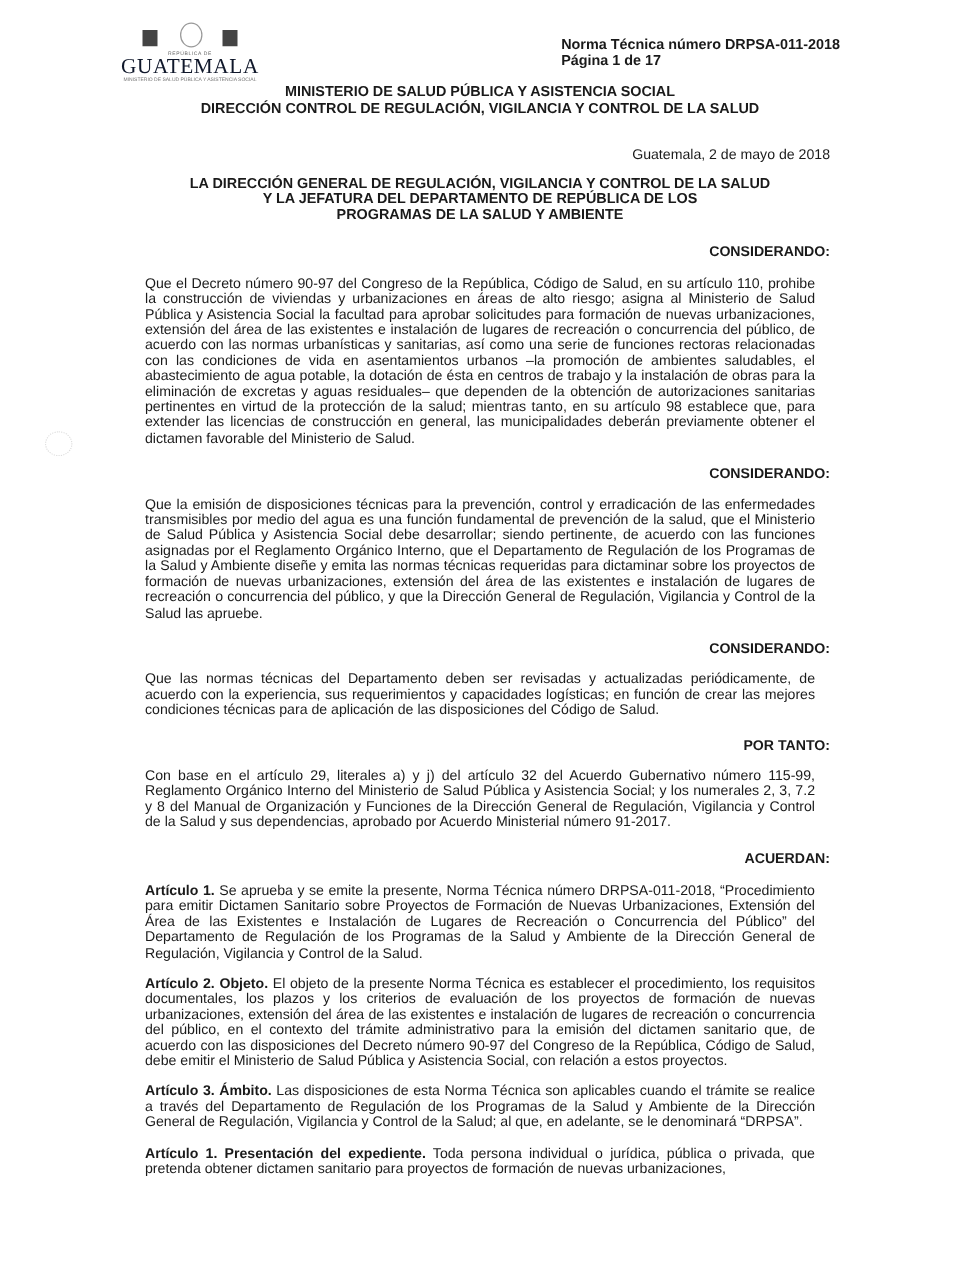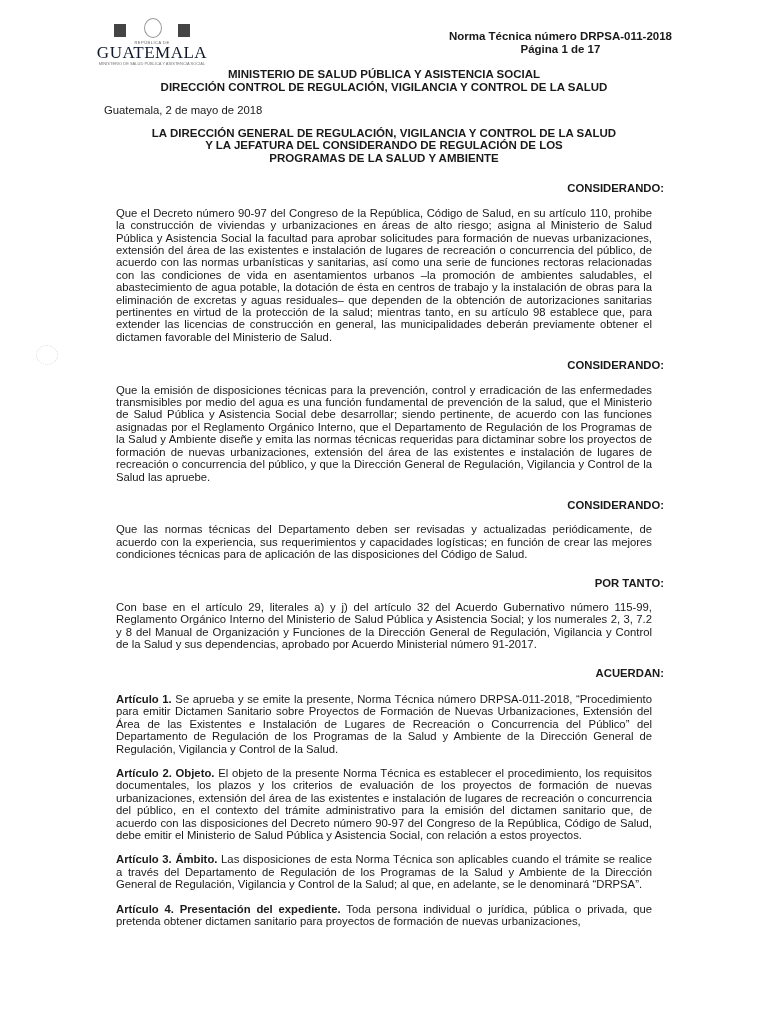--- a/index.html
+++ b/index.html
@@ -16,7 +16,7 @@
   .logo .small1 { font-size:4px; color:#666; letter-spacing:0.5px; height:5px; line-height:5px; }
   .logo .name { font-family:"Liberation Serif", serif; font-size:17px; letter-spacing:0.5px; color:#0f172a; line-height:16px; }
   .logo .small2 { font-size:4px; color:#777; line-height:5px; }
-  .header-right { position:absolute; right:96px; top:30px; text-align:center; font-weight:bold; font-size:11.5px; line-height:13px;margin-left:18px; }
+  .header-right { position:absolute; right:96px; top:30px; text-align:left; font-weight:bold; font-size:11.5px; line-height:13px;margin-left:18px; }
   .content { position:absolute; left:104px; top:68px; width:560px; font-size:11.3px; line-height:12.4px; }
   .bold { font-weight:bold; }
   .ministry { font-weight:bold; text-align:center; font-size:11.5px; line-height:12.6px; }

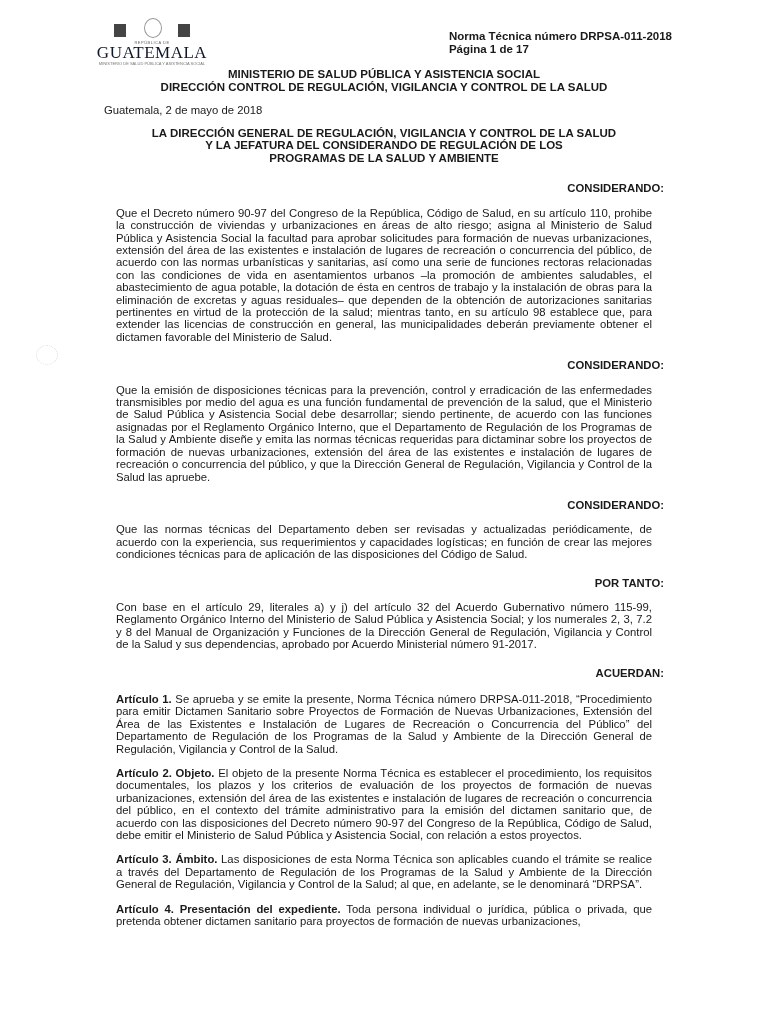--- a/index.html
+++ b/index.html
@@ -20,7 +20,7 @@
   .content { position:absolute; left:104px; top:68px; width:560px; font-size:11.3px; line-height:12.4px; }
   .bold { font-weight:bold; }
   .ministry { font-weight:bold; text-align:center; font-size:11.5px; line-height:12.6px; }
-  .date { text-align:left; margin-top:11px; font-size:11.3px; }
+  .date { text-align:right; margin-top:25px; font-size:11.3px; }
   .direction { margin-top:10px; font-weight:bold; text-align:center; font-size:11.5px; line-height:12.6px; }
   .section-title { text-align:right; font-weight:bold; margin-top:16px; }
   p { margin:12px; text-align:justify; }

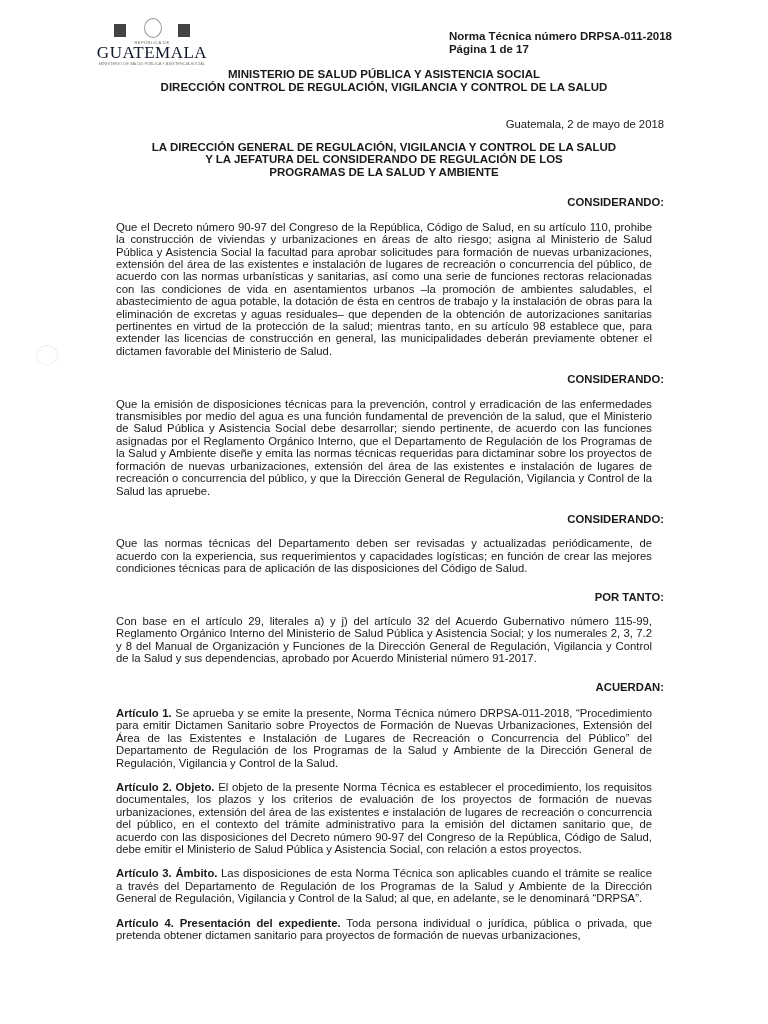--- a/index.html
+++ b/index.html
@@ -60,7 +60,7 @@
 
     <div class="direction">
       <div>LA DIRECCIÓN GENERAL DE REGULACIÓN, VIGILANCIA Y CONTROL DE LA SALUD</div>
-      <div>Y LA JEFATURA DEL CONSIDERANDO DE REGULACIÓN DE LOS</div>
+      <div>Y LA JEFATURA DEL DEPARTAMENTO DE REPÚBLICA DE LOS</div>
       <div>PROGRAMAS DE LA SALUD Y AMBIENTE</div>
     </div>
 

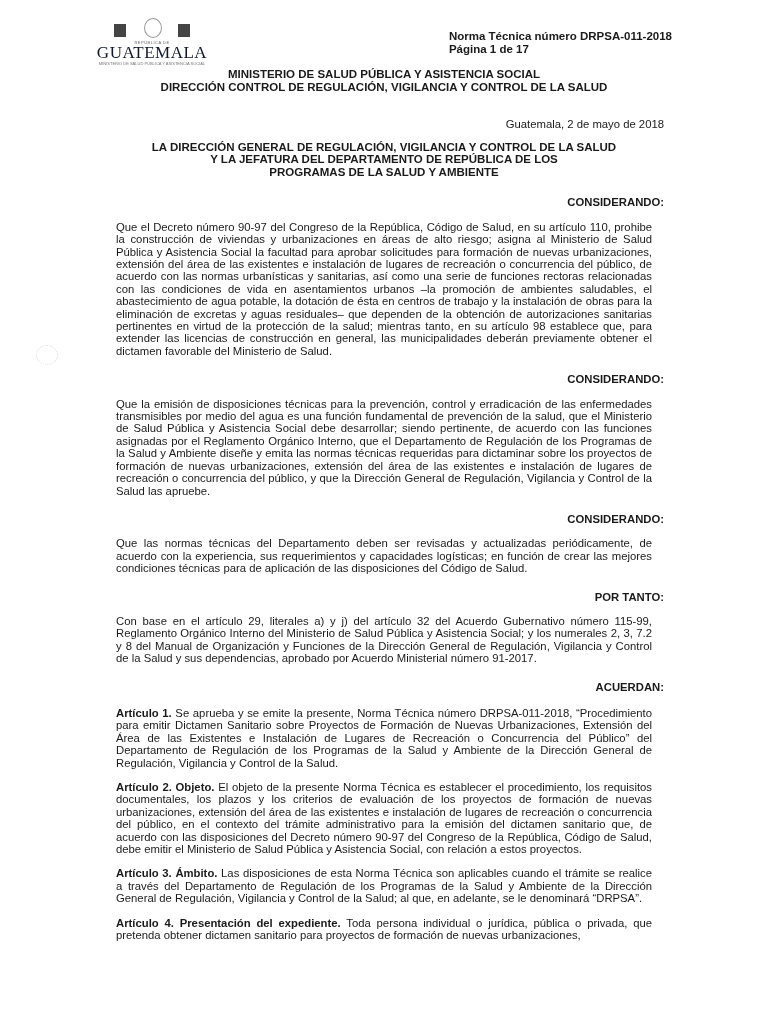--- a/index.html
+++ b/index.html
@@ -84,7 +84,7 @@
 
     <p class="art"><span class="bold">Artículo 3.  Ámbito.</span><span>  Las disposiciones de esta Norma Técnica son aplicables cuando el trámite se realice a través del Departamento de Regulación de los Programas de la Salud y Ambiente de la Dirección General de Regulación, Vigilancia y Control de la Salud; al que, en adelante, se le denominará “DRPSA”.</span></p>
 
-    <p class="art"><span class="bold">Artículo 4.  Presentación del expediente.</span><span> Toda persona individual o jurídica, pública o privada, que pretenda obtener dictamen sanitario para proyectos de formación de nuevas urbanizaciones,</span></p>
+    <p class="art"><span class="bold">Artículo 1.  Presentación del expediente.</span><span> Toda persona individual o jurídica, pública o privada, que pretenda obtener dictamen sanitario para proyectos de formación de nuevas urbanizaciones,</span></p>
   </div>
 </div>
 

